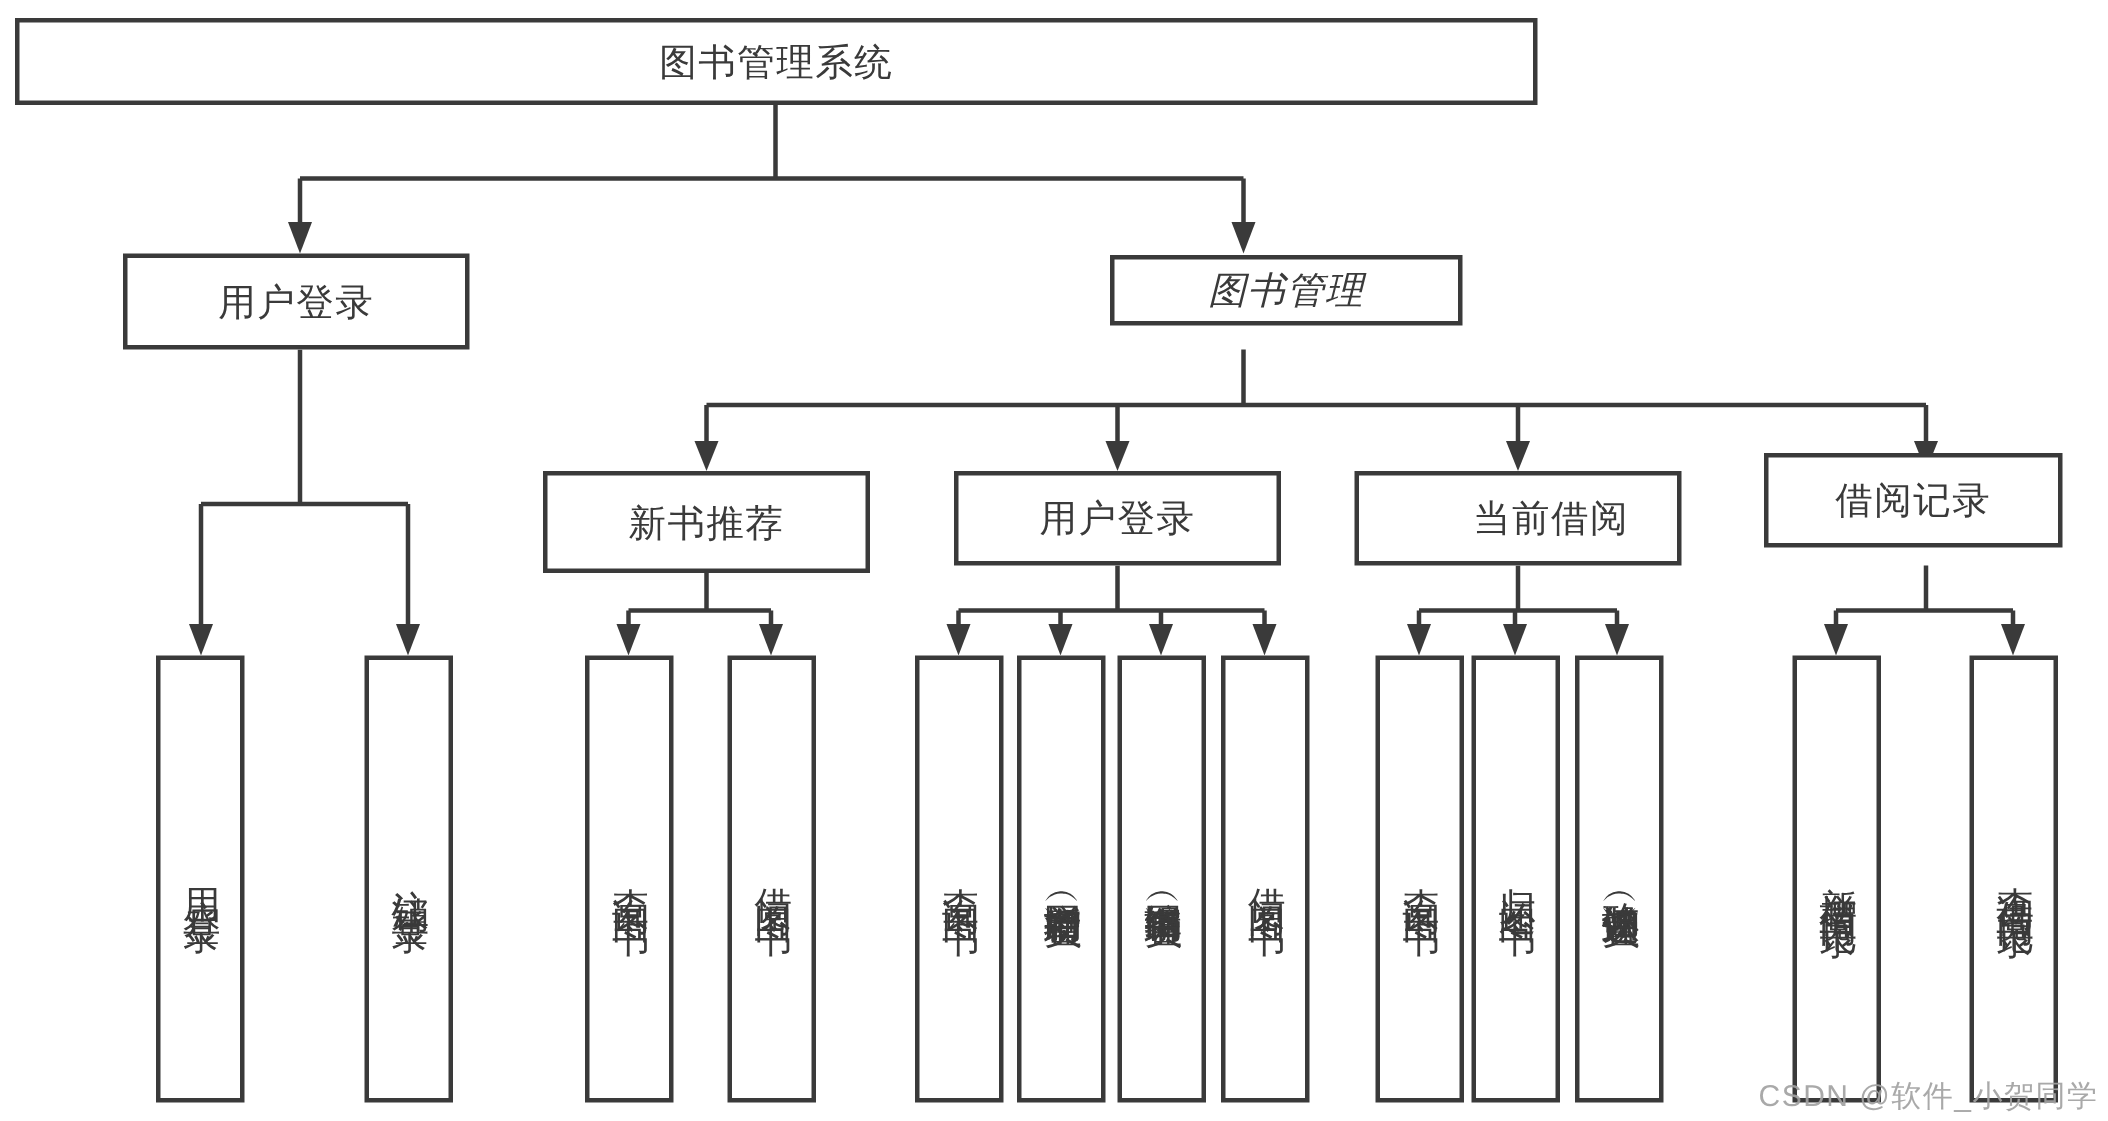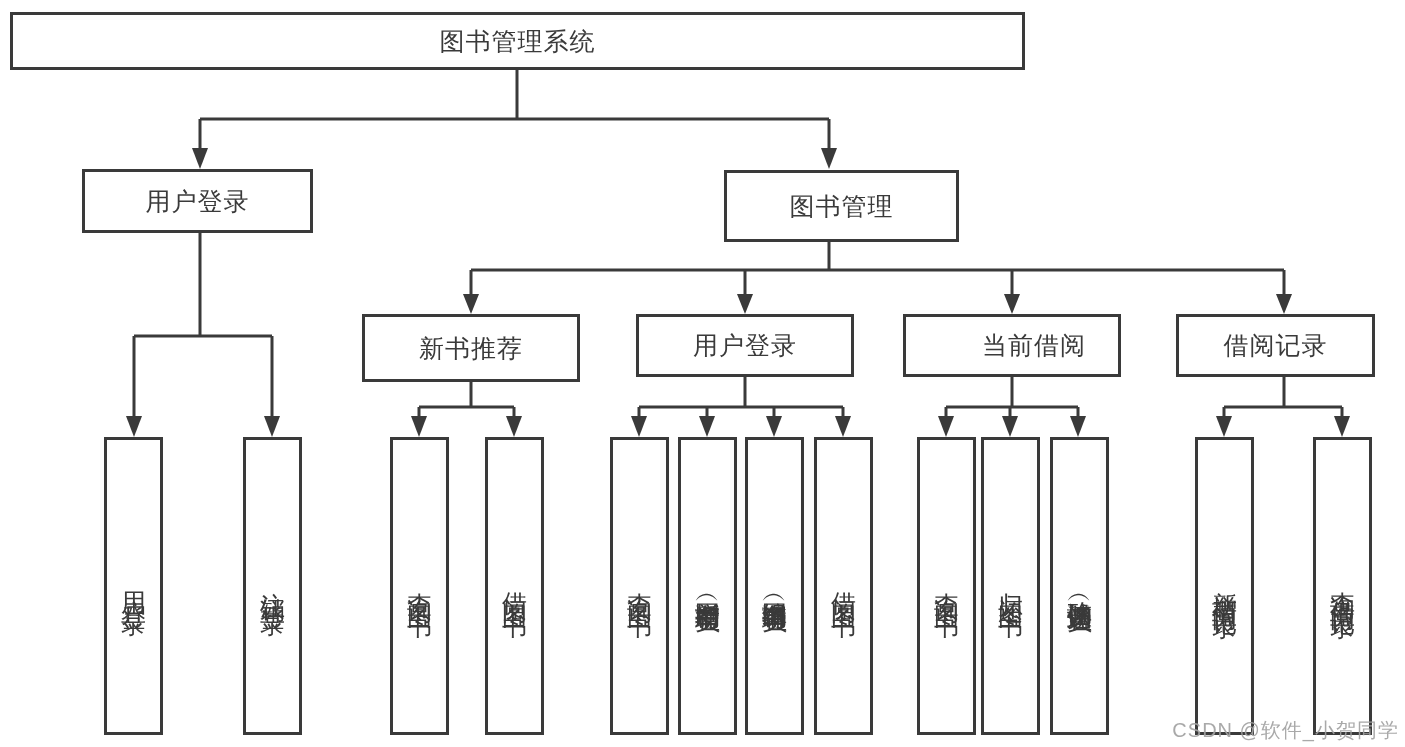--- a/index.html
+++ b/index.html
@@ -38,7 +38,7 @@
   
   #b-root{left:10px;top:12px;width:1015px;height:58px;}
   #b-l2a{left:82px;top:169px;width:231px;height:64px;}
-  #b-l2b{left:724px;top:170px;width:235px;height:72px;}
+  #b-l2b{left:740px;top:170px;width:235px;height:47px;font-style:italic;}
   #b-l3a{left:362px;top:314px;width:218px;height:68px;}
   #b-l3b{left:636px;top:314px;width:218px;height:63px;}
   #b-l3c{left:903px;top:314px;width:218px;height:63px;padding-left:44px;}

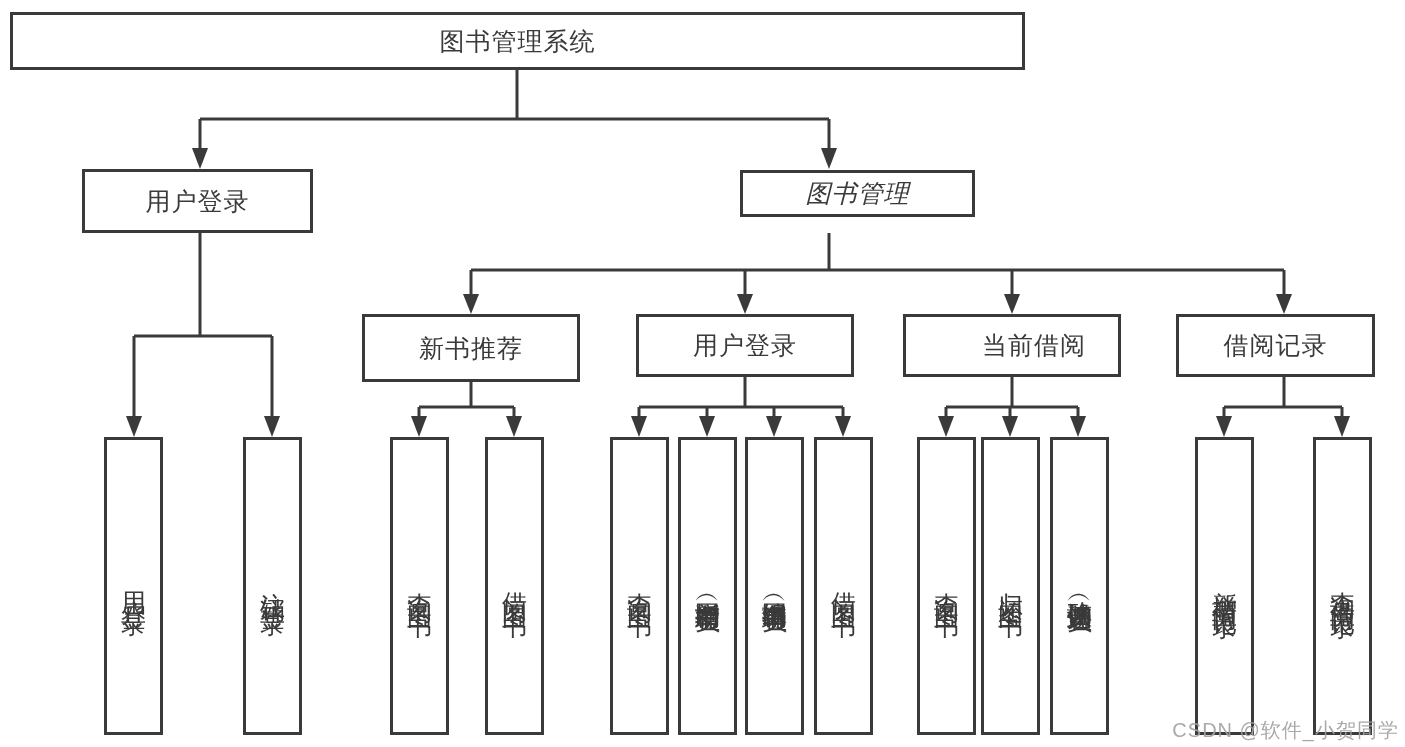--- a/index.html
+++ b/index.html
@@ -42,7 +42,7 @@
   #b-l3a{left:362px;top:314px;width:218px;height:68px;}
   #b-l3b{left:636px;top:314px;width:218px;height:63px;}
   #b-l3c{left:903px;top:314px;width:218px;height:63px;padding-left:44px;}
-  #b-l3d{left:1176px;top:314px;width:199px;height:63px;}
+  #b-l3d{left:1176px;top:302px;width:199px;height:63px;}
   #lf-a1{left:104px;}
   #lf-a2{left:243px;}
   #lf-b1{left:390px;}

